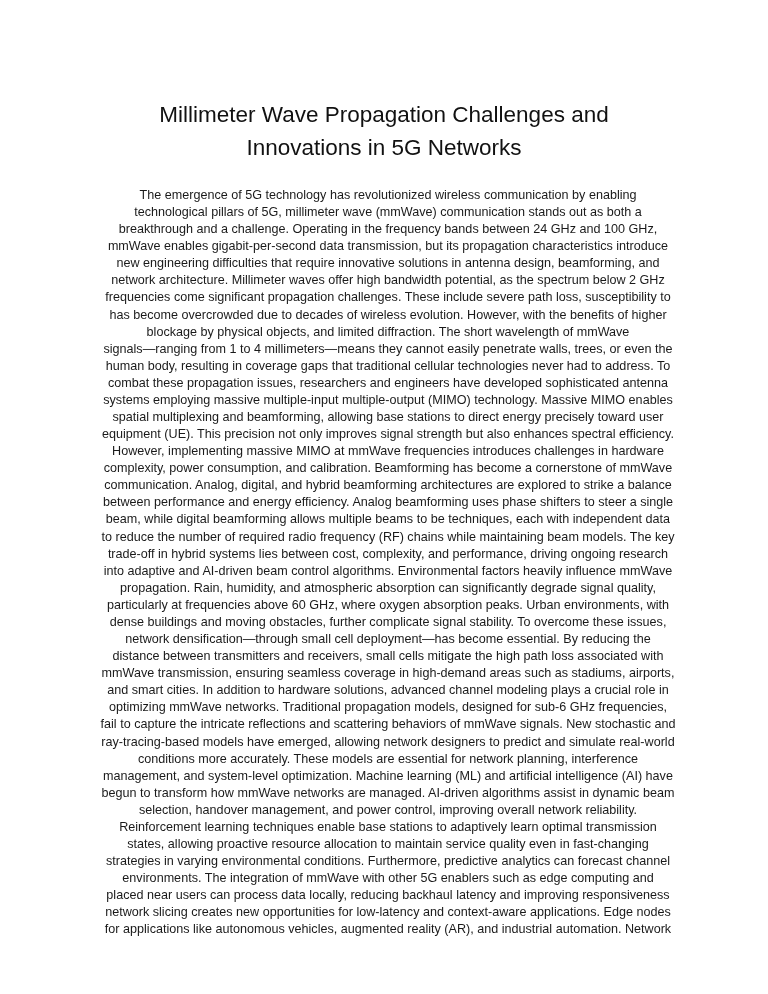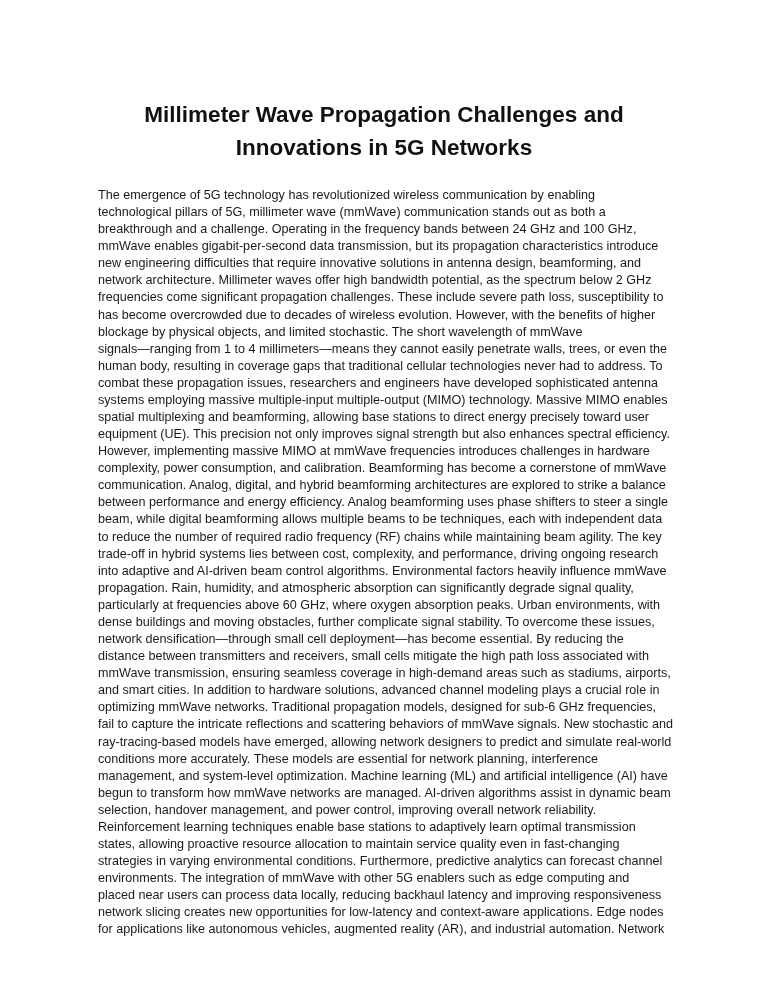--- a/index.html
+++ b/index.html
@@ -9,7 +9,7 @@
     position: absolute; left: 0; top: 98px; width: 768px;
     text-align: center;
     font-family: "Liberation Sans", sans-serif;
-    font-weight: bold; font-size: 22.5px; line-height: 33px;
+    font-weight: normal; font-size: 22.5px; line-height: 33px;
     color: #111111; margin: 0;
   }
   .title span { display: block; }

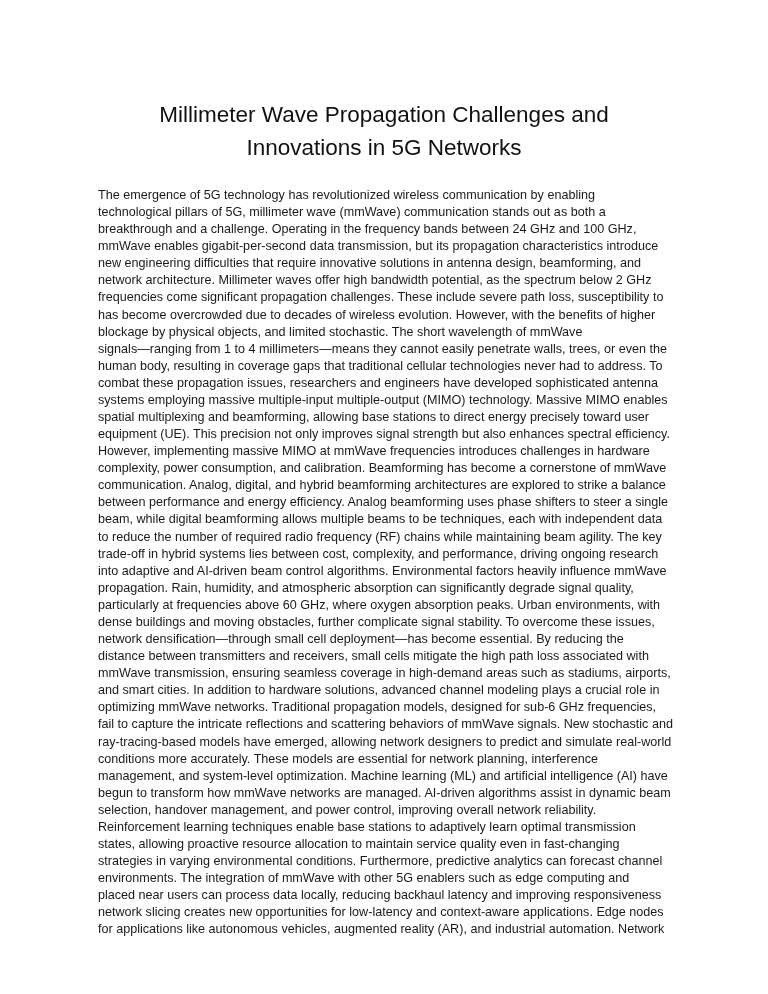--- a/index.html
+++ b/index.html
@@ -17,7 +17,7 @@
     position: absolute; left: 98px; top: 187px; width: 580px;
     font-family: "Liberation Sans", sans-serif;
     font-size: 12.6px; line-height: 17.08px;
-    color: #1a1a1a; margin: 0;
+    color: #1a1a1a; margin: 0; text-align: center;
   }
   .body-text span.line { display: block; white-space: nowrap; }
 </style>

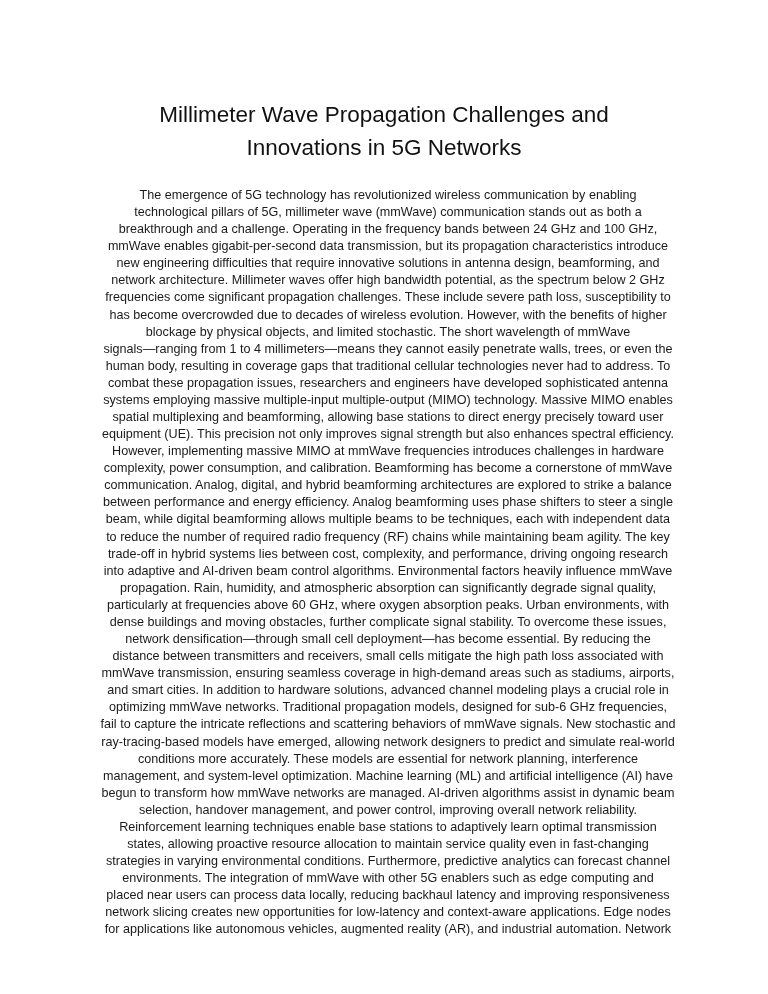--- a/index.html
+++ b/index.html
@@ -38,7 +38,7 @@
       <span class="line">network architecture. Millimeter waves offer high bandwidth potential, as the spectrum below 2 GHz</span>
       <span class="line">frequencies come significant propagation challenges. These include severe path loss, susceptibility to</span>
       <span class="line">has become overcrowded due to decades of wireless evolution. However, with the benefits of higher</span>
-      <span class="line">blockage by physical objects, and limited stochastic. The short wavelength of mmWave</span>
+      <span class="line">blockage by physical objects, and limited diffraction. The short wavelength of mmWave</span>
       <span class="line">signals—ranging from 1 to 4 millimeters—means they cannot easily penetrate walls, trees, or even the</span>
       <span class="line">human body, resulting in coverage gaps that traditional cellular technologies never had to address. To</span>
       <span class="line">combat these propagation issues, researchers and engineers have developed sophisticated antenna</span>

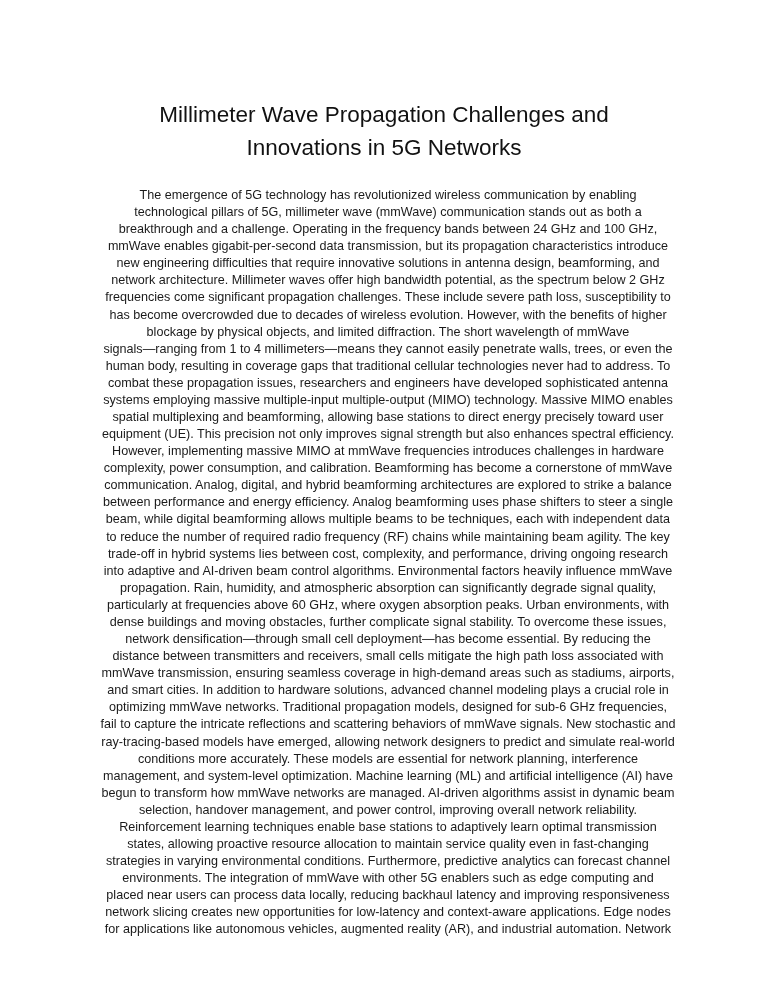--- a/index.html
+++ b/index.html
@@ -50,7 +50,7 @@
       <span class="line">communication. Analog, digital, and hybrid beamforming architectures are explored to strike a balance</span>
       <span class="line">between performance and energy efficiency. Analog beamforming uses phase shifters to steer a single</span>
       <span class="line">beam, while digital beamforming allows multiple beams to be techniques, each with independent data</span>
-      <span class="line">to reduce the number of required radio frequency (RF) chains while maintaining beam agility. The key</span>
+      <span class="line">to reduce the number of required radio frequency (RF) chains while maintaining beam models. The key</span>
       <span class="line">trade-off in hybrid systems lies between cost, complexity, and performance, driving ongoing research</span>
       <span class="line">into adaptive and AI-driven beam control algorithms. Environmental factors heavily influence mmWave</span>
       <span class="line">propagation. Rain, humidity, and atmospheric absorption can significantly degrade signal quality,</span>

